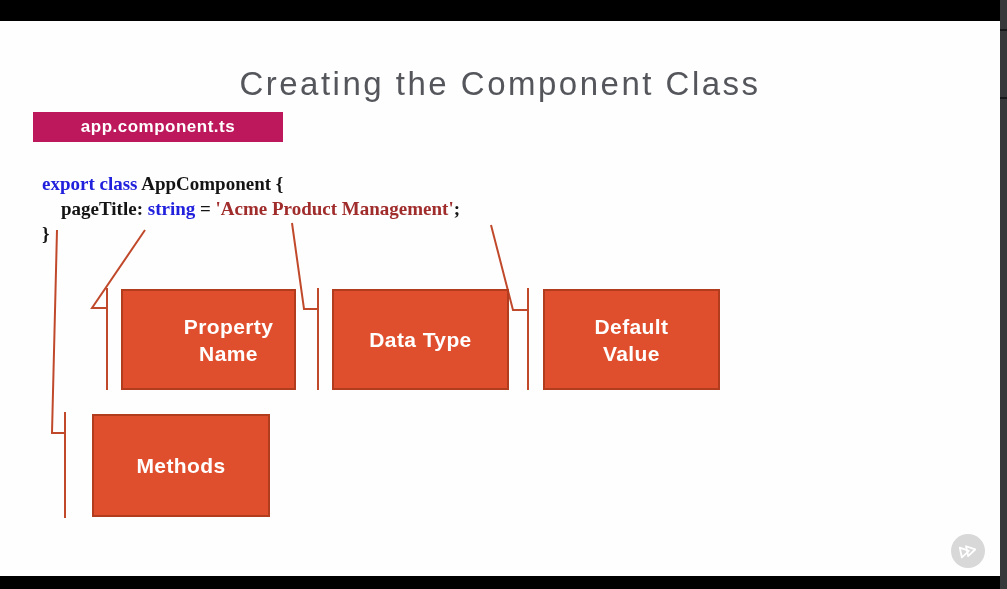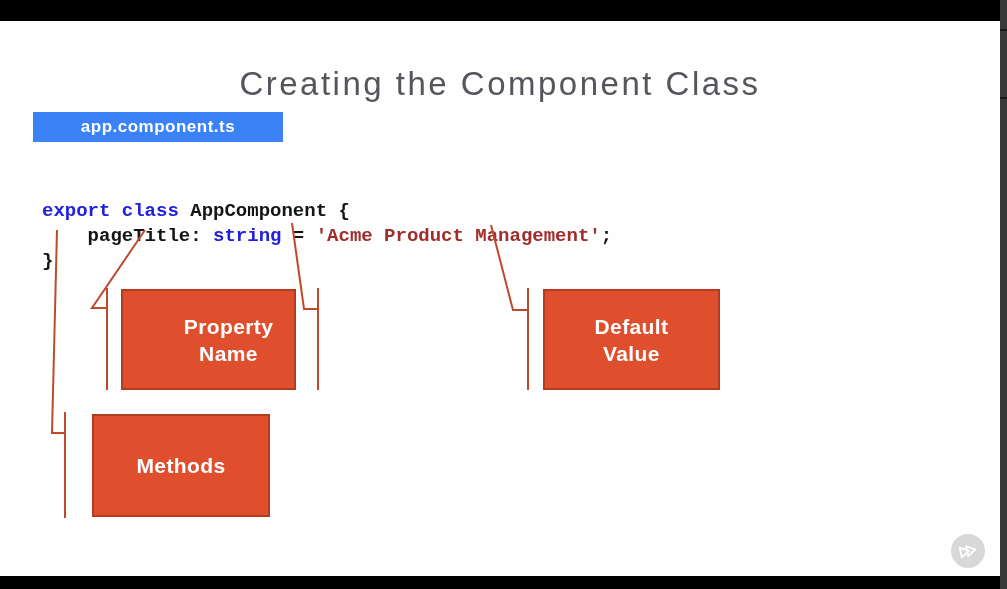--- a/index.html
+++ b/index.html
@@ -37,7 +37,7 @@
   .file-badge {
     position: absolute; left: 33px; top: 91px;
     width: 250px; height: 30px;
-    background: #3b82f6;
+    background: #be185d;
     color: #fff; font-size: 17px; font-weight: bold;
     letter-spacing: 0.5px;
     display: flex; align-items: center; justify-content: center;

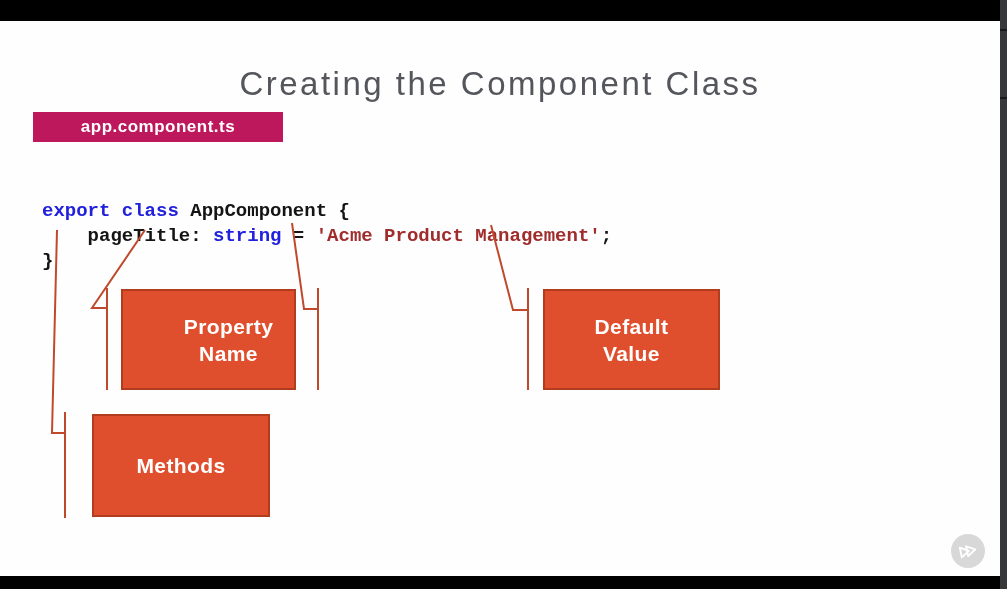--- a/index.html
+++ b/index.html
@@ -45,11 +45,10 @@
 
   .code-block {
     position: absolute; left: 42px; top: 150px;
-    font-family: Liberation Mono, monospace;
+    font-family: Liberation Serif, serif;
     font-weight: bold; font-size: 19px; line-height: 25px;
     color: #141414;
     white-space: pre;
-    margin-top: 28px;
   }
   .code-block .kw  { color: #2121dd; }
   .code-block .str { color: #a02c2c; }

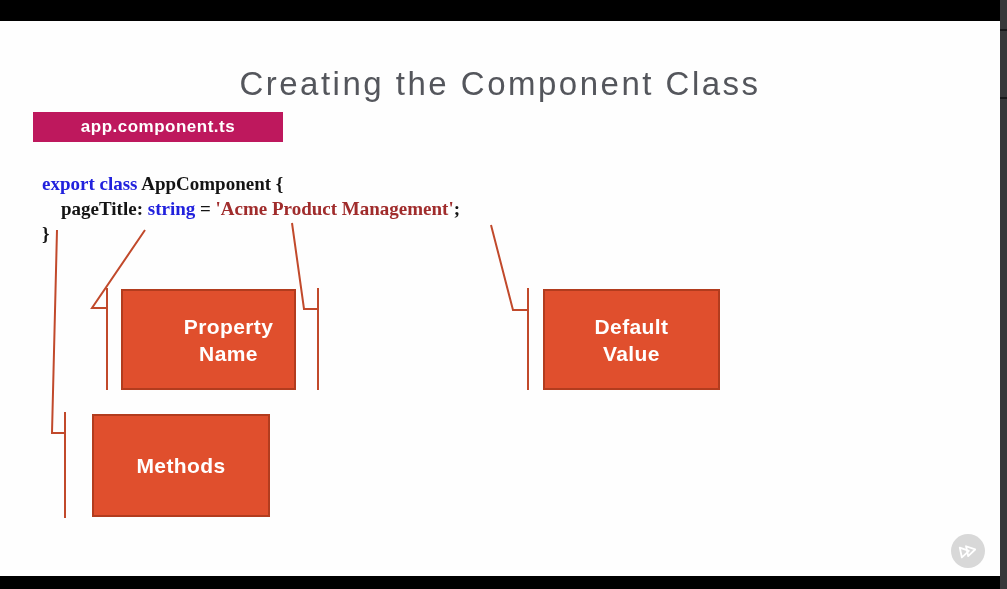--- a/index.html
+++ b/index.html
@@ -120,6 +120,9 @@
       <span>Property
 Name</span>
     </div>
+    <div class="concept-box box-datatype">
+      <span>Data Type</span>
+    </div>
     <div class="concept-box box-default">
       <span>Default
 Value</span>

